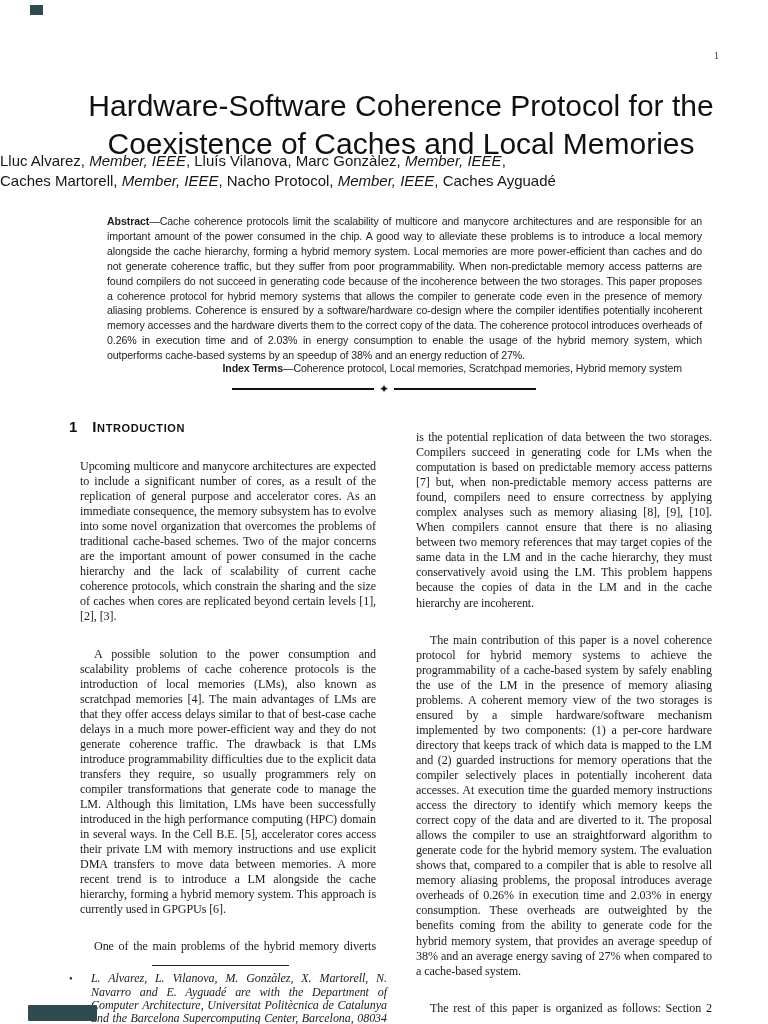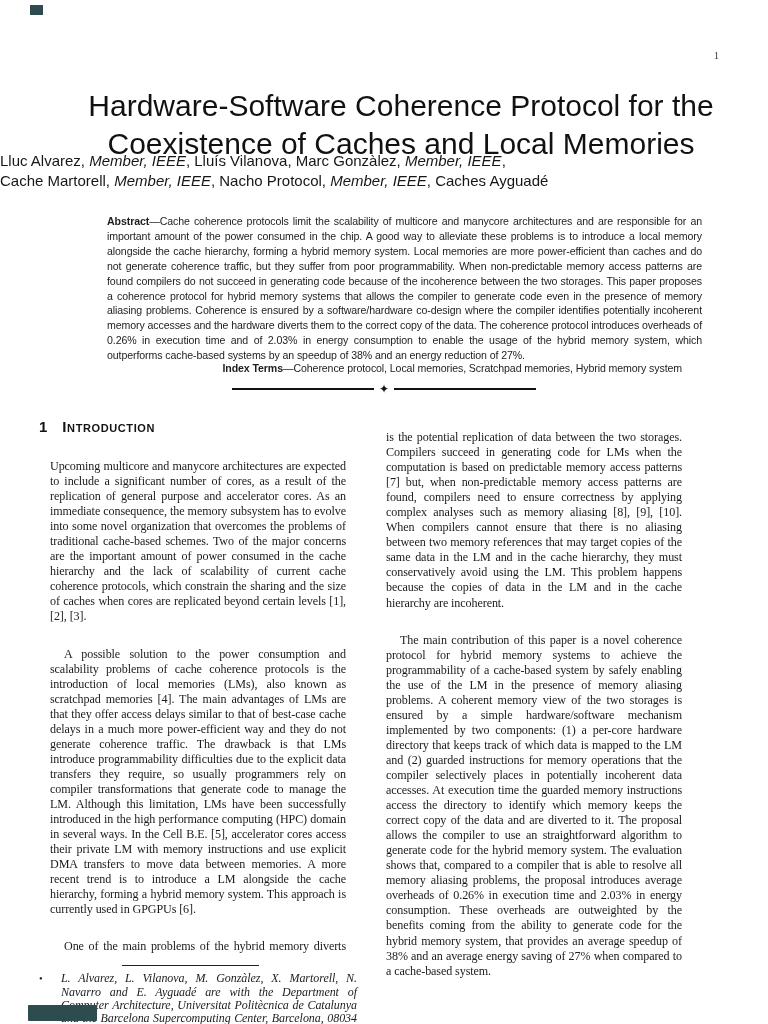--- a/index.html
+++ b/index.html
@@ -87,7 +87,7 @@
 
   <div class="authors">
     <div><span>Lluc Alvarez, </span><i>Member, IEEE</i><span>, Lluís Vilanova, Marc Gonzàlez, </span><i>Member, IEEE</i><span>,</span></div>
-    <div><span>Cache Martorell, </span><i>Member, IEEE</i><span>, Nacho Protocol, </span><i>Member, IEEE</i><span>, Caches Ayguadé</span></div>
+    <div><span>Caches Martorell, </span><i>Member, IEEE</i><span>, Nacho Protocol, </span><i>Member, IEEE</i><span>, Caches Ayguadé</span></div>
   </div>
 
   <div class="abstract abs-block">

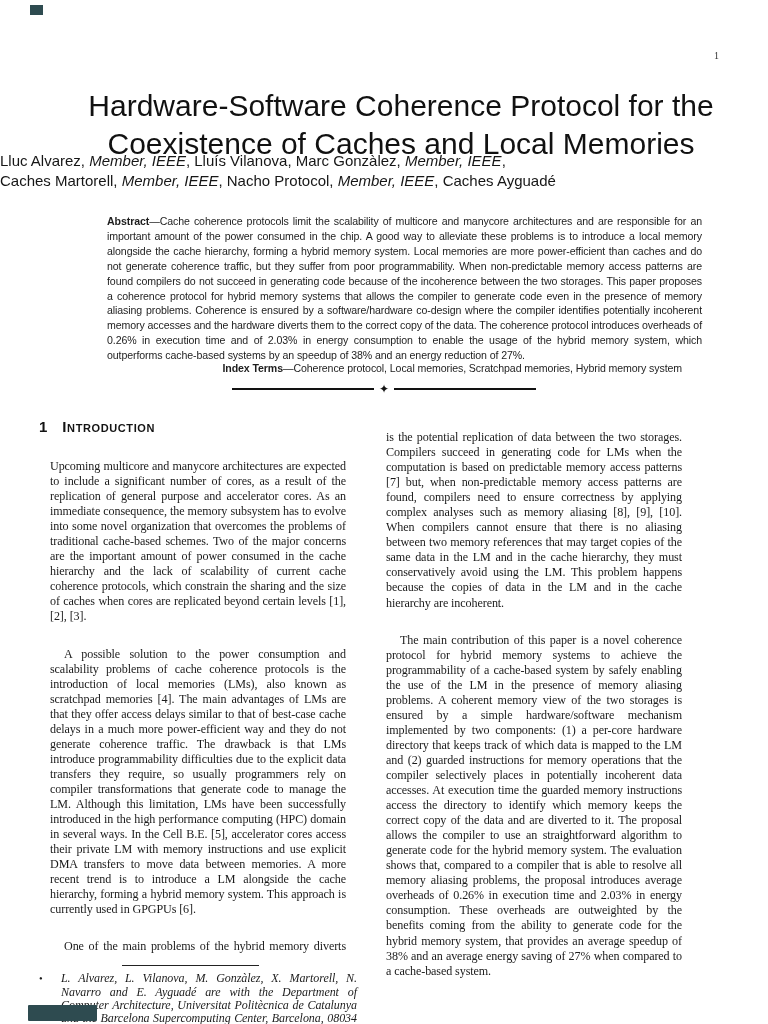--- a/index.html
+++ b/index.html
@@ -45,7 +45,7 @@
     font-family:"DejaVu Sans",sans-serif;
   }
   .columns{
-    position:absolute;top:419px;left:39px;width:654px;height:549px;
+    position:absolute;top:419px;left:69px;width:654px;height:549px;
     display:flex;gap:18px;
   }
   .col{width:318px;display:flex;flex-direction:column;}

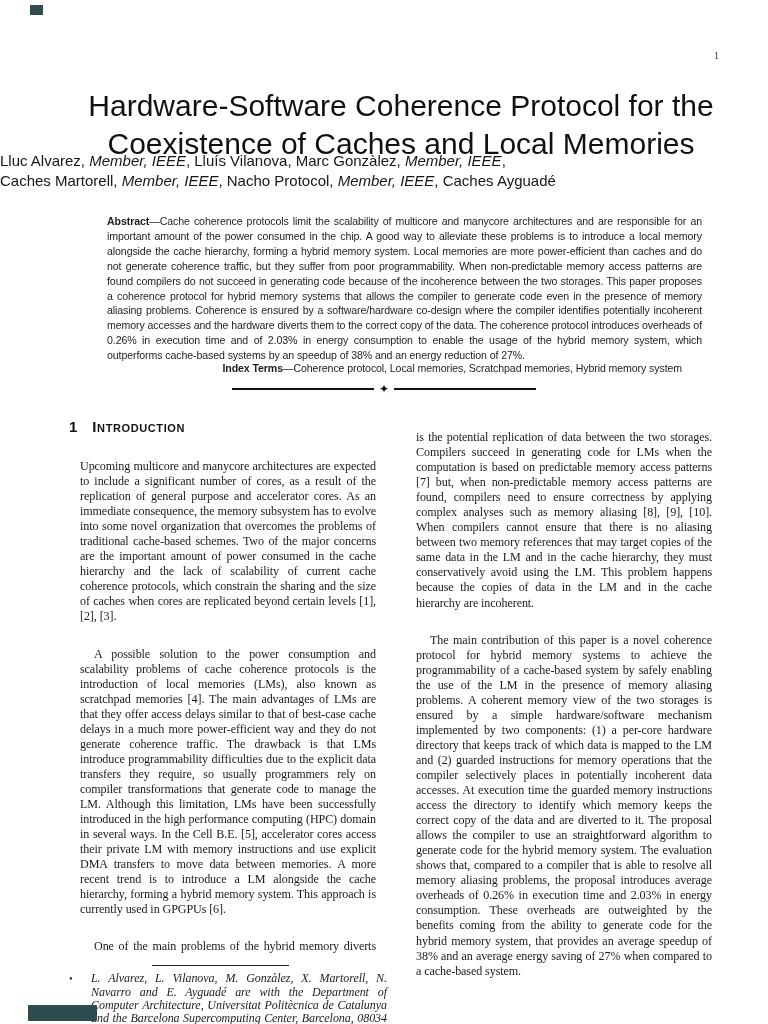--- a/index.html
+++ b/index.html
@@ -125,6 +125,7 @@
     <div class="col">
       <p class="body-par">is the potential replication of data between the two storages. Compilers succeed in generating code for LMs when the computation is based on predictable memory access patterns [7] but, when non-predictable memory access patterns are found, compilers need to ensure correctness by applying complex analyses such as memory aliasing [8], [9], [10]. When compilers cannot ensure that there is no aliasing between two memory references that may target copies of the same data in the LM and in the cache hierarchy, they must conservatively avoid using the LM. This problem happens because the copies of data in the LM and in the cache hierarchy are incoherent.</p>
       <p class="body-par indent">The main contribution of this paper is a novel coherence protocol for hybrid memory systems to achieve the programmability of a cache-based system by safely enabling the use of the LM in the presence of memory aliasing problems. A coherent memory view of the two storages is ensured by a simple hardware/software mechanism implemented by two components: (1) a per-core hardware directory that keeps track of which data is mapped to the LM and (2) guarded instructions for memory operations that the compiler selectively places in potentially incoherent data accesses. At execution time the guarded memory instructions access the directory to identify which memory keeps the correct copy of the data and are diverted to it. The proposal allows the compiler to use an straightforward algorithm to generate code for the hybrid memory system. The evaluation shows that, compared to a compiler that is able to resolve all memory aliasing problems, the proposal introduces average overheads of 0.26% in execution time and 2.03% in energy consumption. These overheads are outweighted by the benefits coming from the ability to generate code for the hybrid memory system, that provides an average speedup of 38% and an average energy saving of 27% when compared to a cache-based system.</p>
+      <p class="body-par indent fj">The rest of this paper is organized as follows: Section 2</p>
     </div>
 
   </div>

